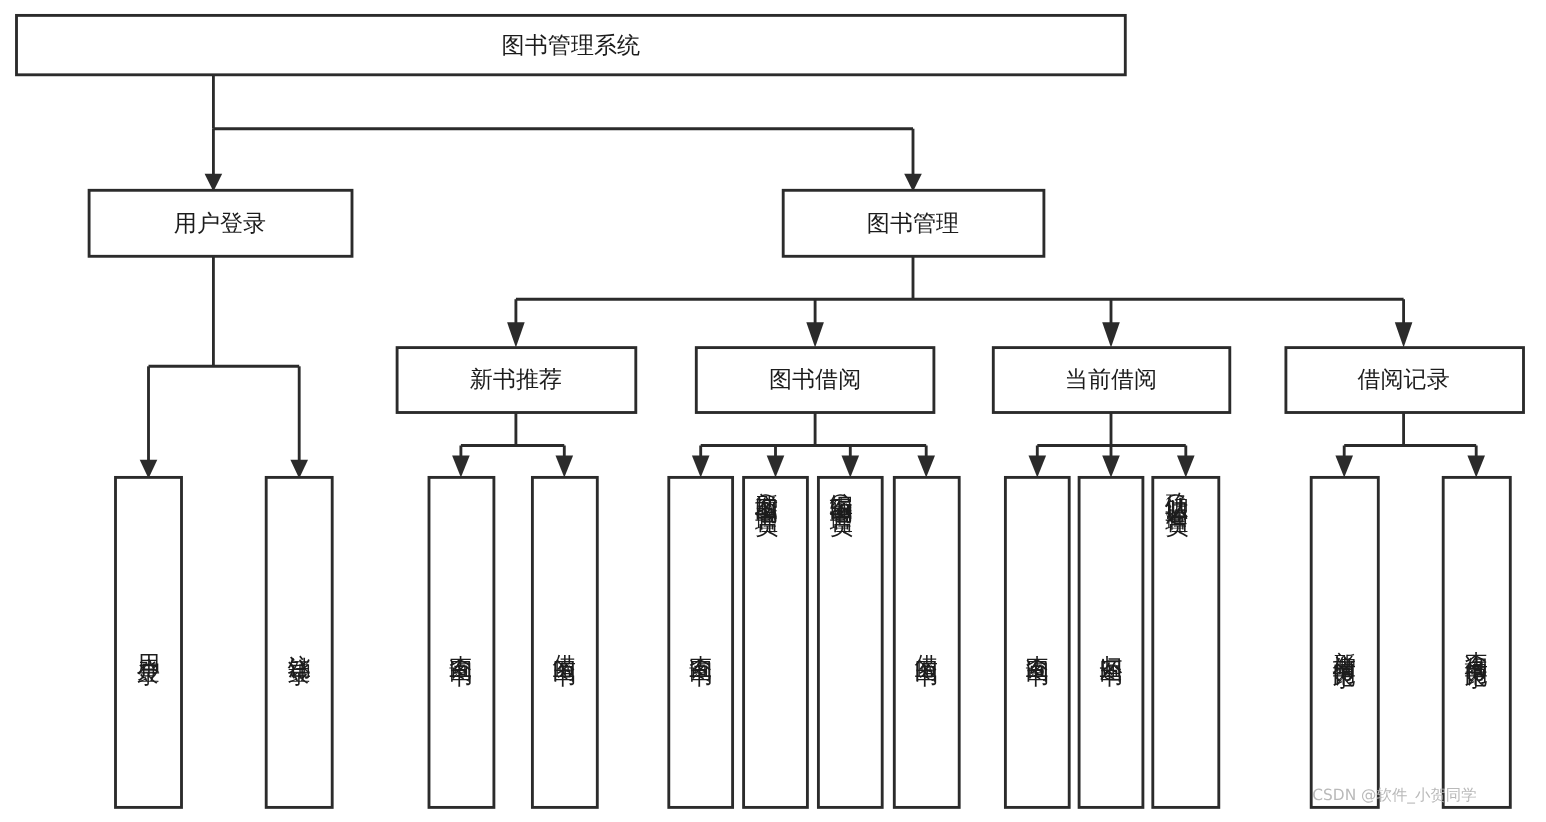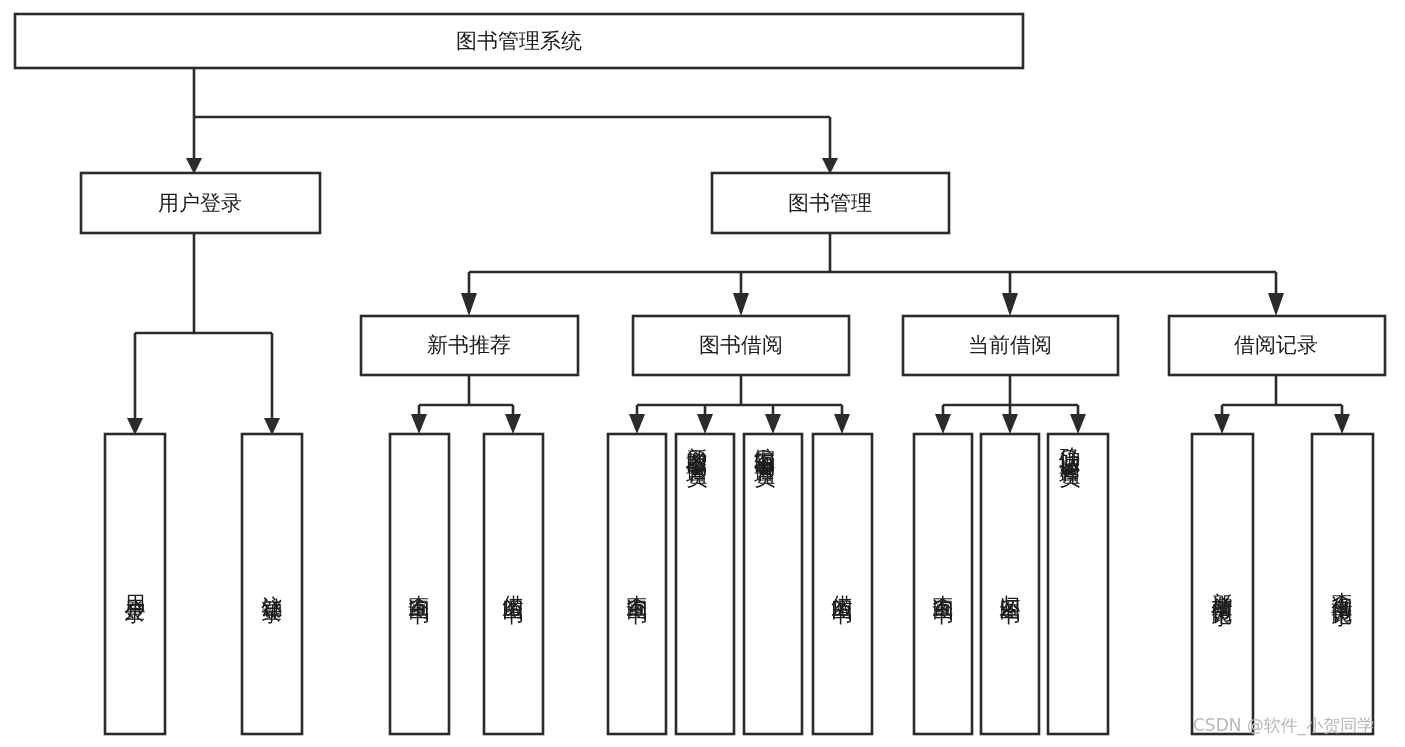--- a/index.html
+++ b/index.html
@@ -62,7 +62,7 @@
     left: 1193px;
     top: 714px;
     font-family: "DejaVu Sans", "Liberation Sans", sans-serif;
-    font-size: 17px;
+    font-size: 14px;
     color: #b9b9b9;
     white-space: nowrap;
     pointer-events: none;

